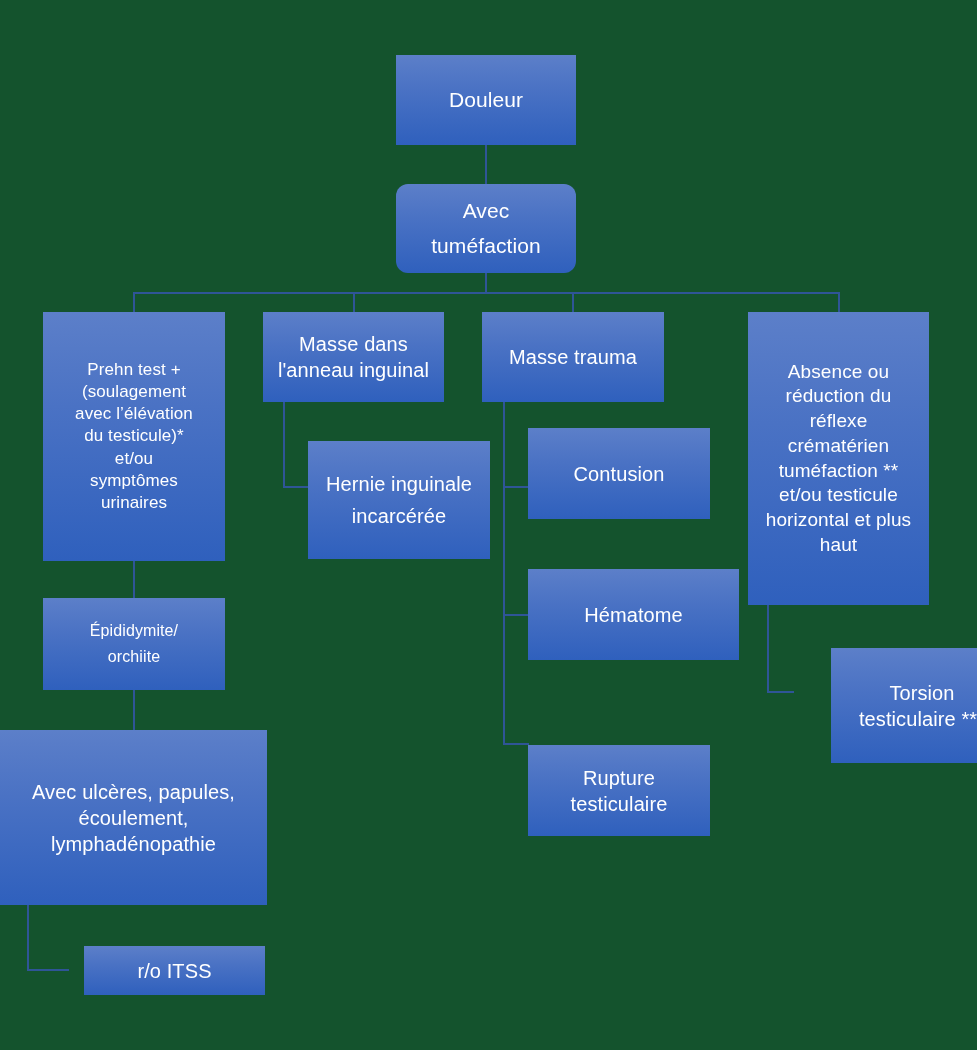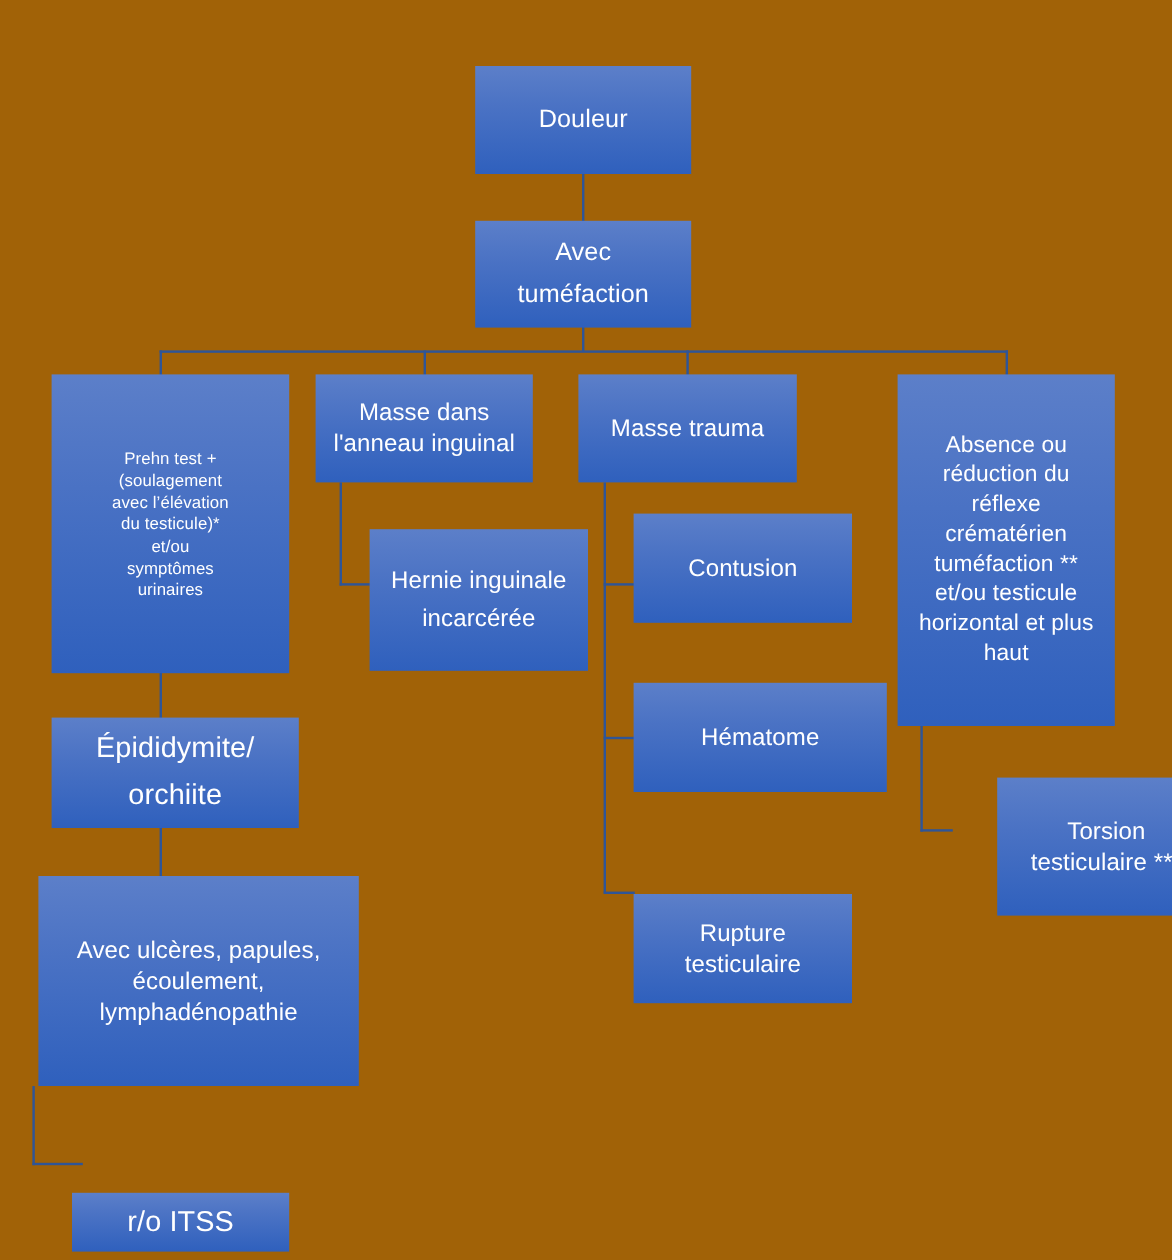--- a/index.html
+++ b/index.html
@@ -14,7 +14,7 @@
     position: relative;
     width: 977px;
     height: 1050px;
-    background: #a16207;
+    background: #14532d;
     overflow: hidden;
   }
   .node {

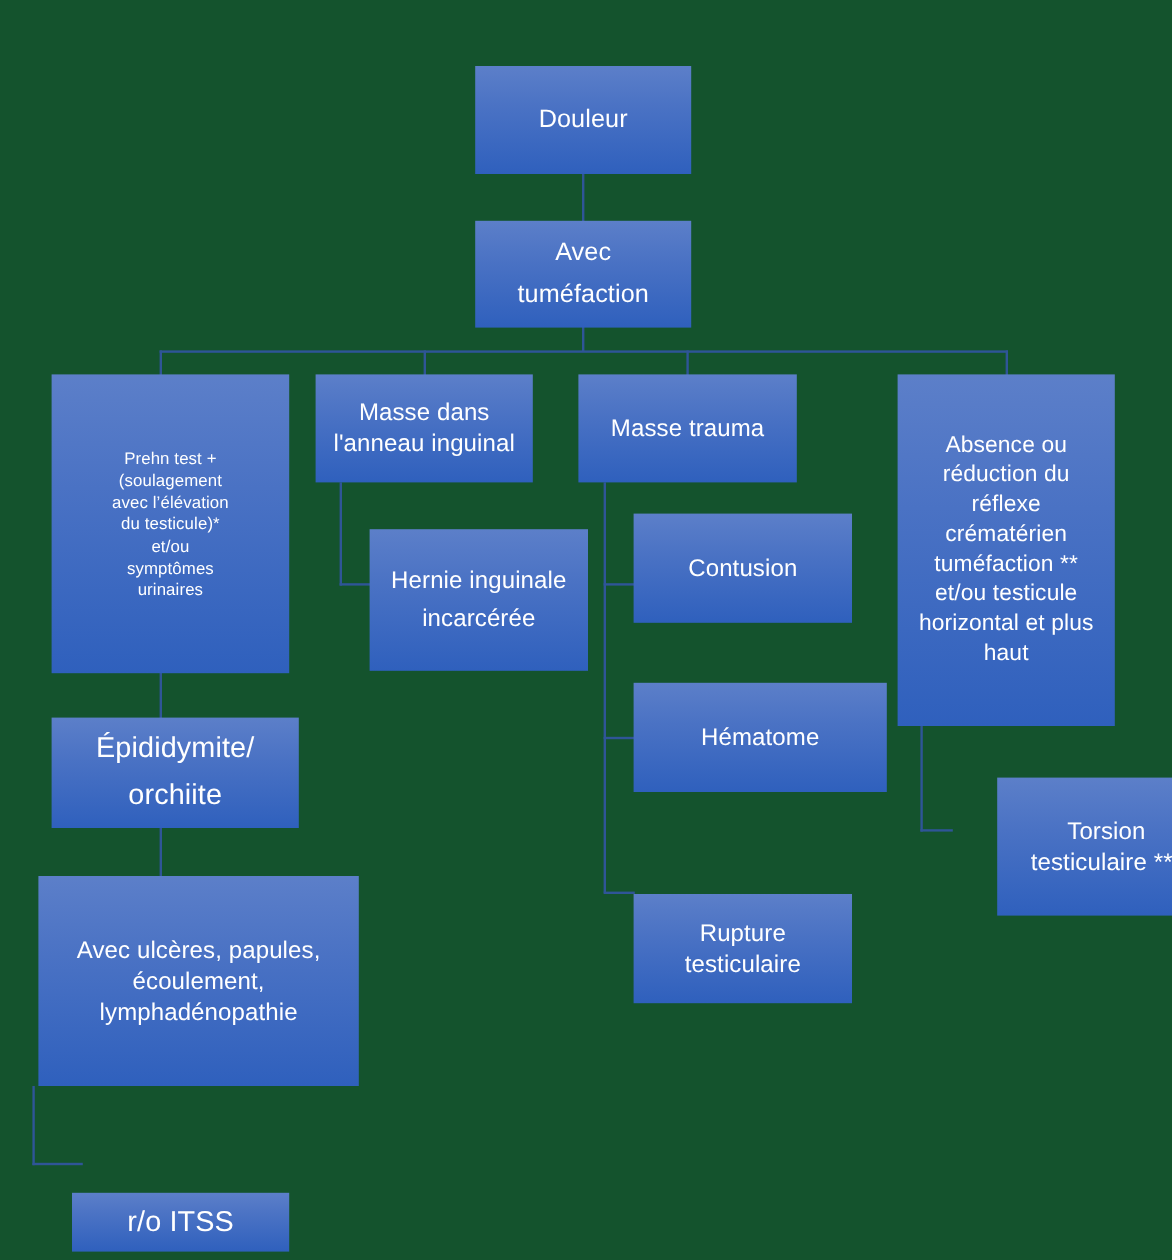--- a/index.html
+++ b/index.html
@@ -74,7 +74,7 @@
 
   <div class="node" style="left:396px; top:55px; width:180px; height:90px; font-size:21px;">Douleur</div>
 
-  <div class="node loose" style="left:396px; top:184px; width:180px; height:89px; font-size:21px;">Avec
+  <div class="node loose" style="left:396px; top:184px; width:180px; height:89px; font-size:21px;border-radius:12px;">Avec
 tuméfaction</div>
 
   <div class="node" style="left:43px; top:312px; width:198px; height:249px; font-size:14px;">Prehn test +

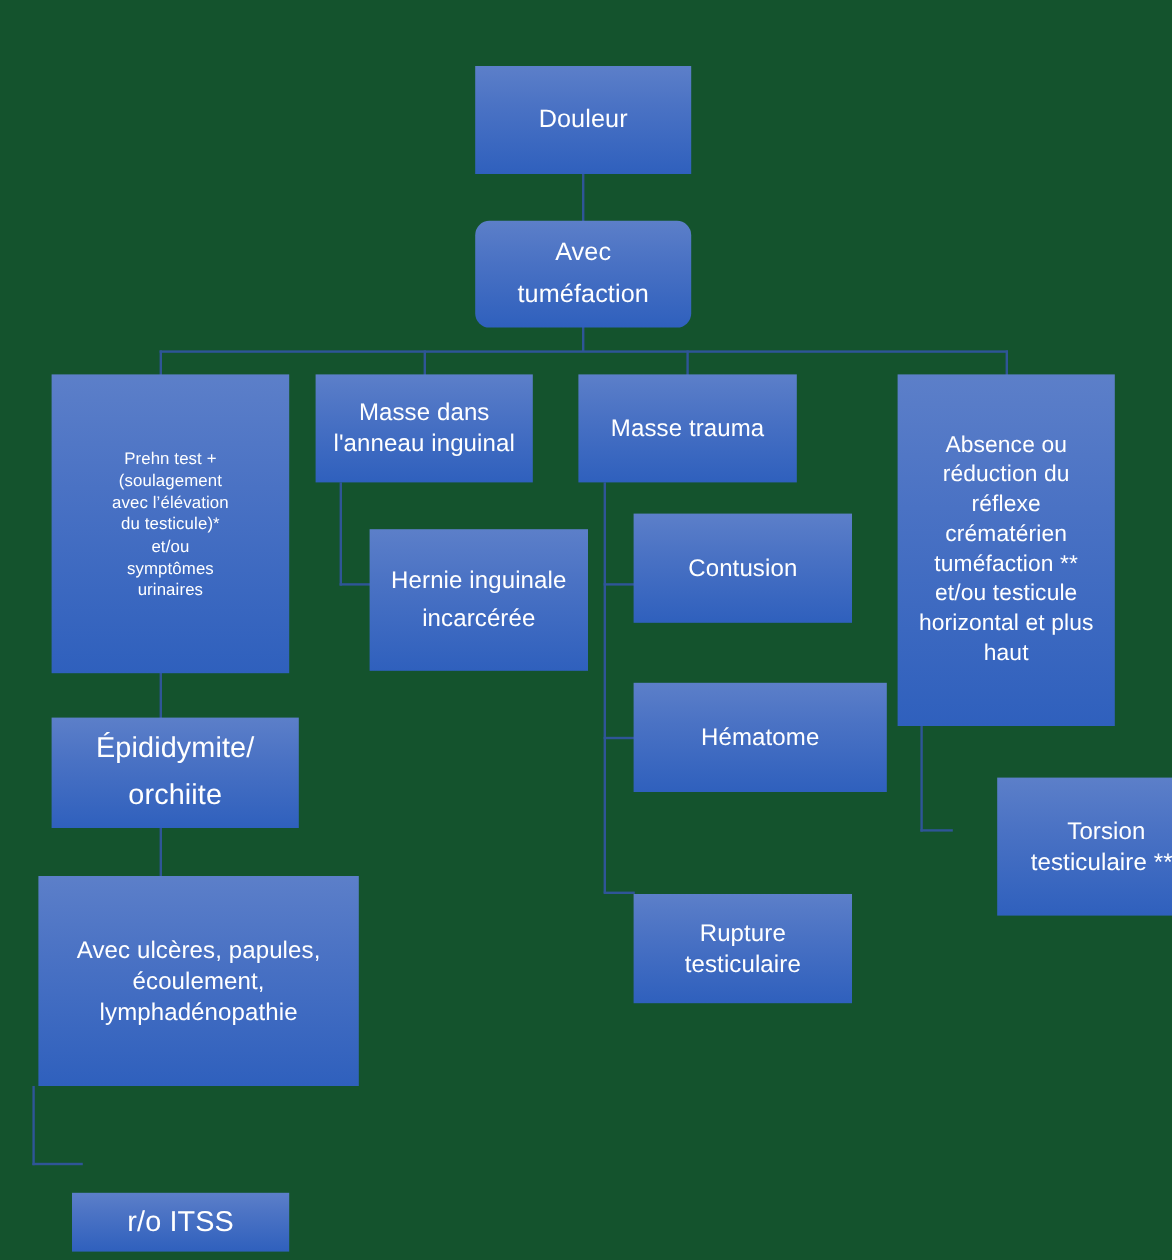--- a/index.html
+++ b/index.html
@@ -77,7 +77,7 @@
   <div class="node loose" style="left:396px; top:184px; width:180px; height:89px; font-size:21px;border-radius:12px;">Avec
 tuméfaction</div>
 
-  <div class="node" style="left:43px; top:312px; width:198px; height:249px; font-size:14px;">Prehn test +
+  <div class="node" style="left:43px; top:312px; width:182px; height:249px; font-size:17px;">Prehn test +
 (soulagement
 avec l’élévation
 du testicule)*

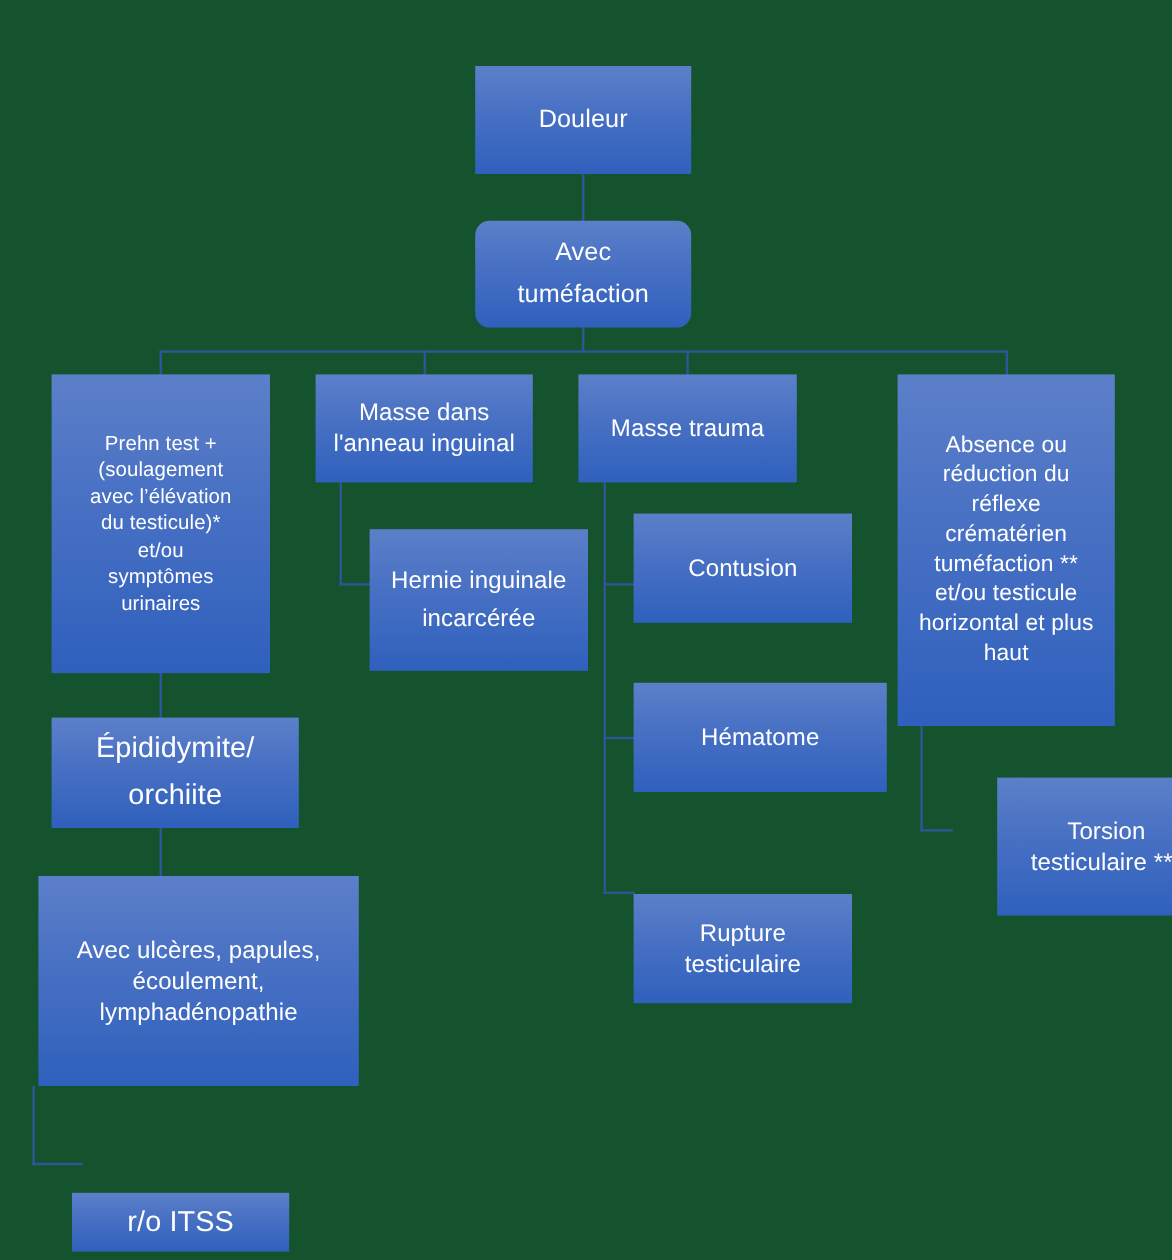--- a/index.html
+++ b/index.html
@@ -112,7 +112,7 @@
   <div class="node" style="left:831px; top:648px; width:182px; height:115px; font-size:20px;">Torsion
 testiculaire ***</div>
 
-  <div class="node loose" style="left:43px; top:598px; width:206px; height:92px; font-size:24px;">Épididymite/
+  <div class="node loose" style="left:43px; top:598px; width:182px; height:92px; font-size:16px;">Épididymite/
 orchiite</div>
 
   <div class="node" style="left:0px; top:730px; width:267px; height:175px; font-size:20px;margin-left:32px;">Avec ulcères, papules,

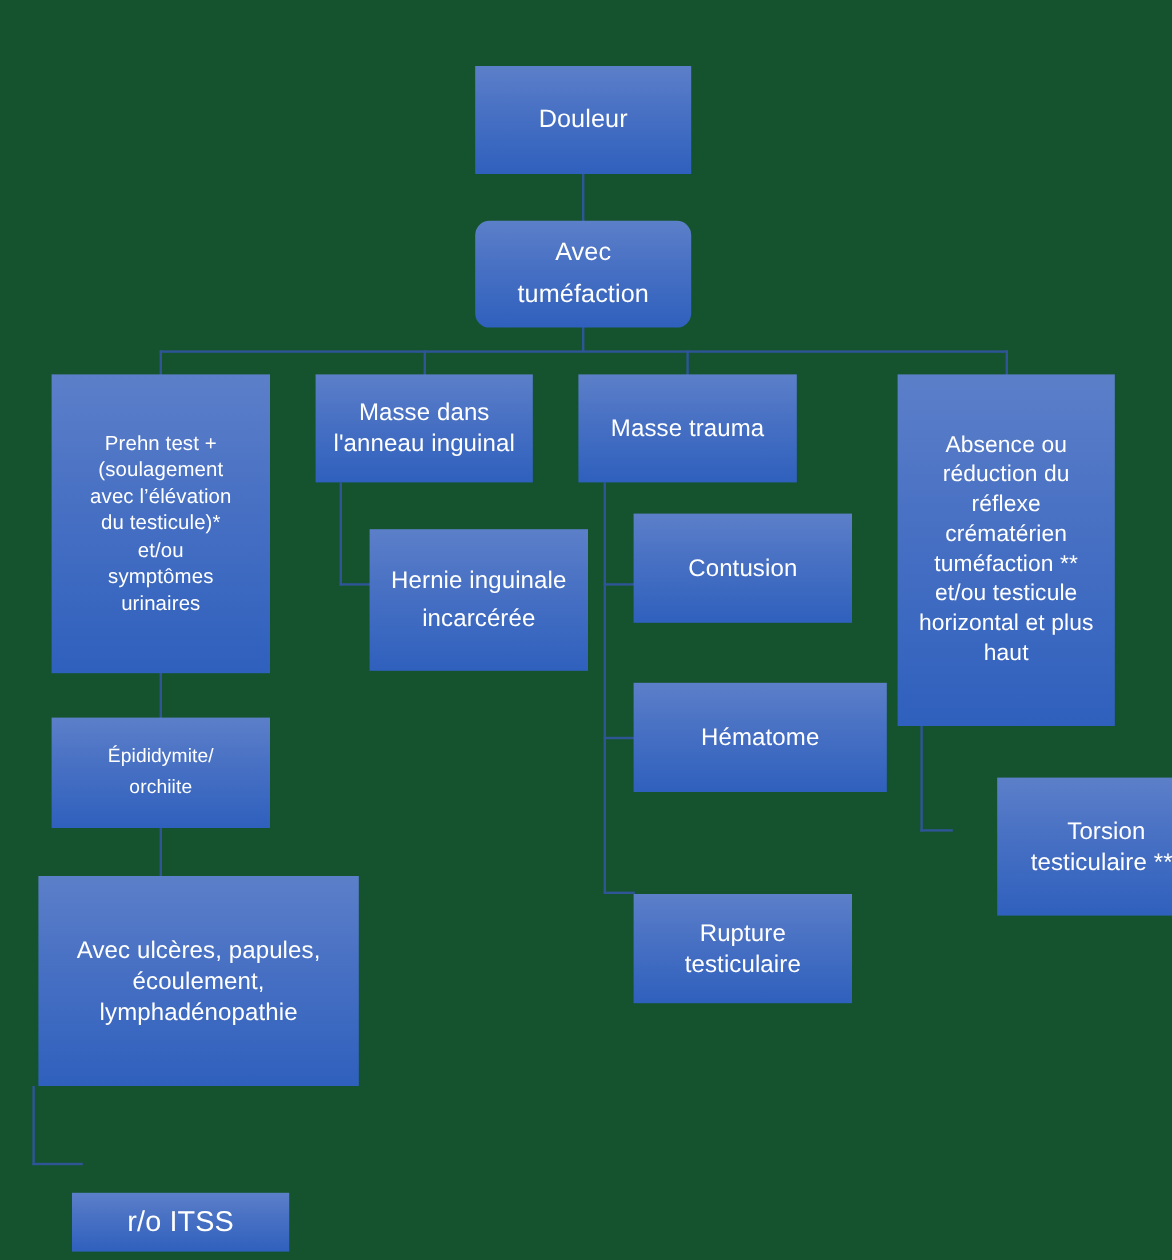--- a/index.html
+++ b/index.html
@@ -115,7 +115,7 @@
   <div class="node loose" style="left:43px; top:598px; width:182px; height:92px; font-size:16px;">Épididymite/
 orchiite</div>
 
-  <div class="node" style="left:0px; top:730px; width:267px; height:175px; font-size:20px;margin-left:32px;">Avec ulcères, papules,
+  <div class="node" style="left:0px; top:730px; width:267px; height:175px; font-size:20px;">Avec ulcères, papules,
 écoulement,
 lymphadénopathie</div>
 

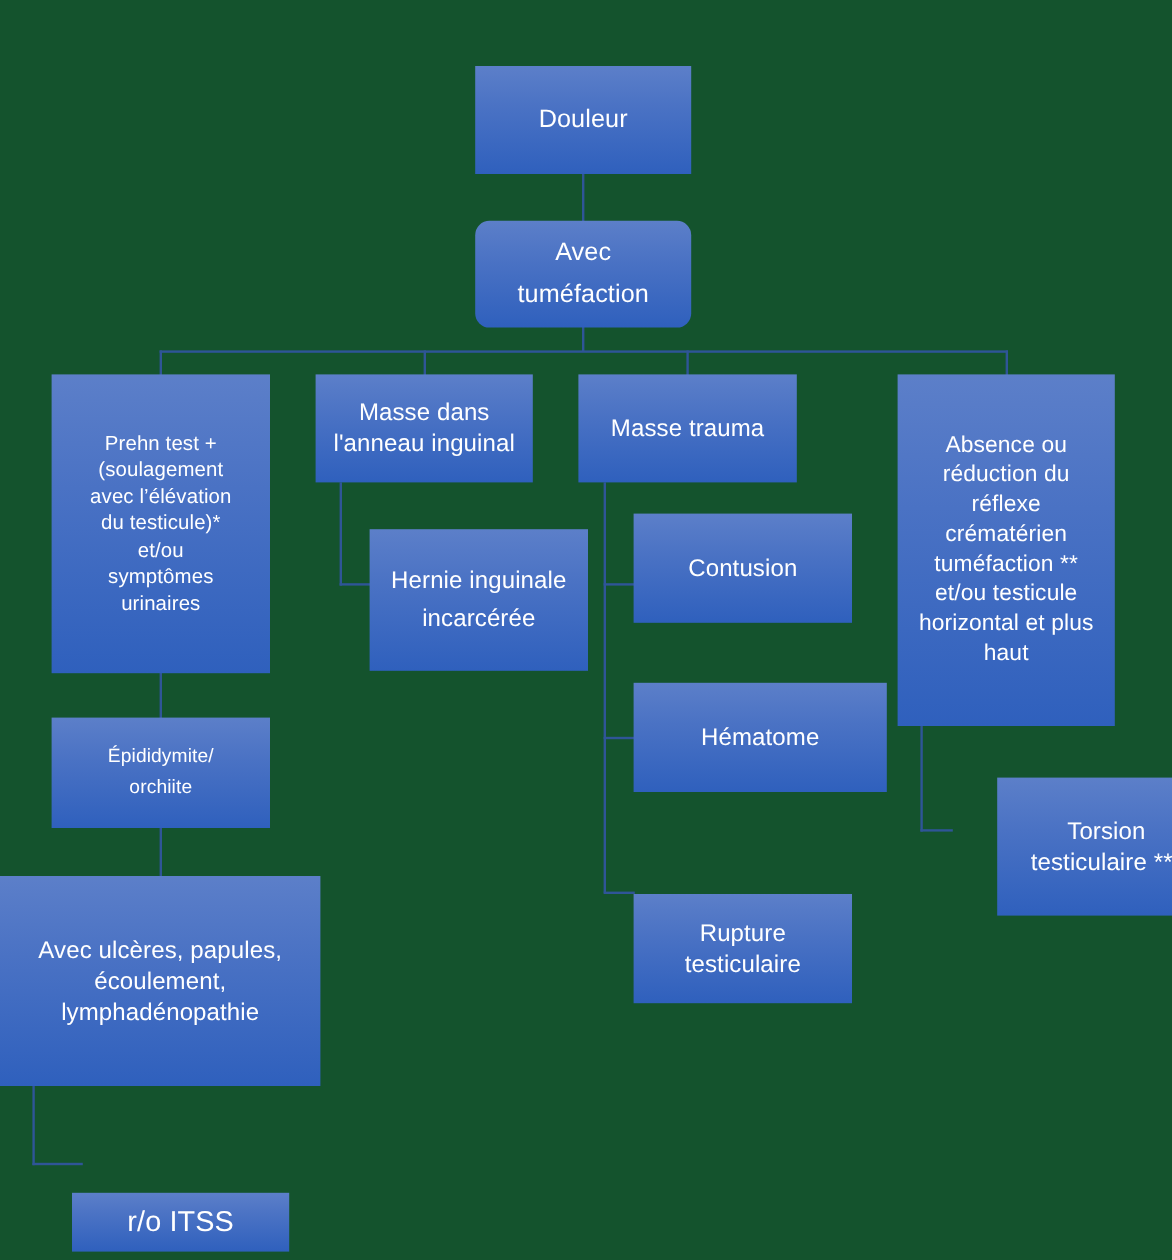--- a/index.html
+++ b/index.html
@@ -119,7 +119,7 @@
 écoulement,
 lymphadénopathie</div>
 
-  <div class="node" style="left:60px; top:946px; width:181px; height:49px; font-size:24px;margin-top:48px;">r/o ITSS</div>
+  <div class="node" style="left:84px; top:946px; width:181px; height:49px; font-size:20px;">r/o ITSS</div>
 
 </div>
 

